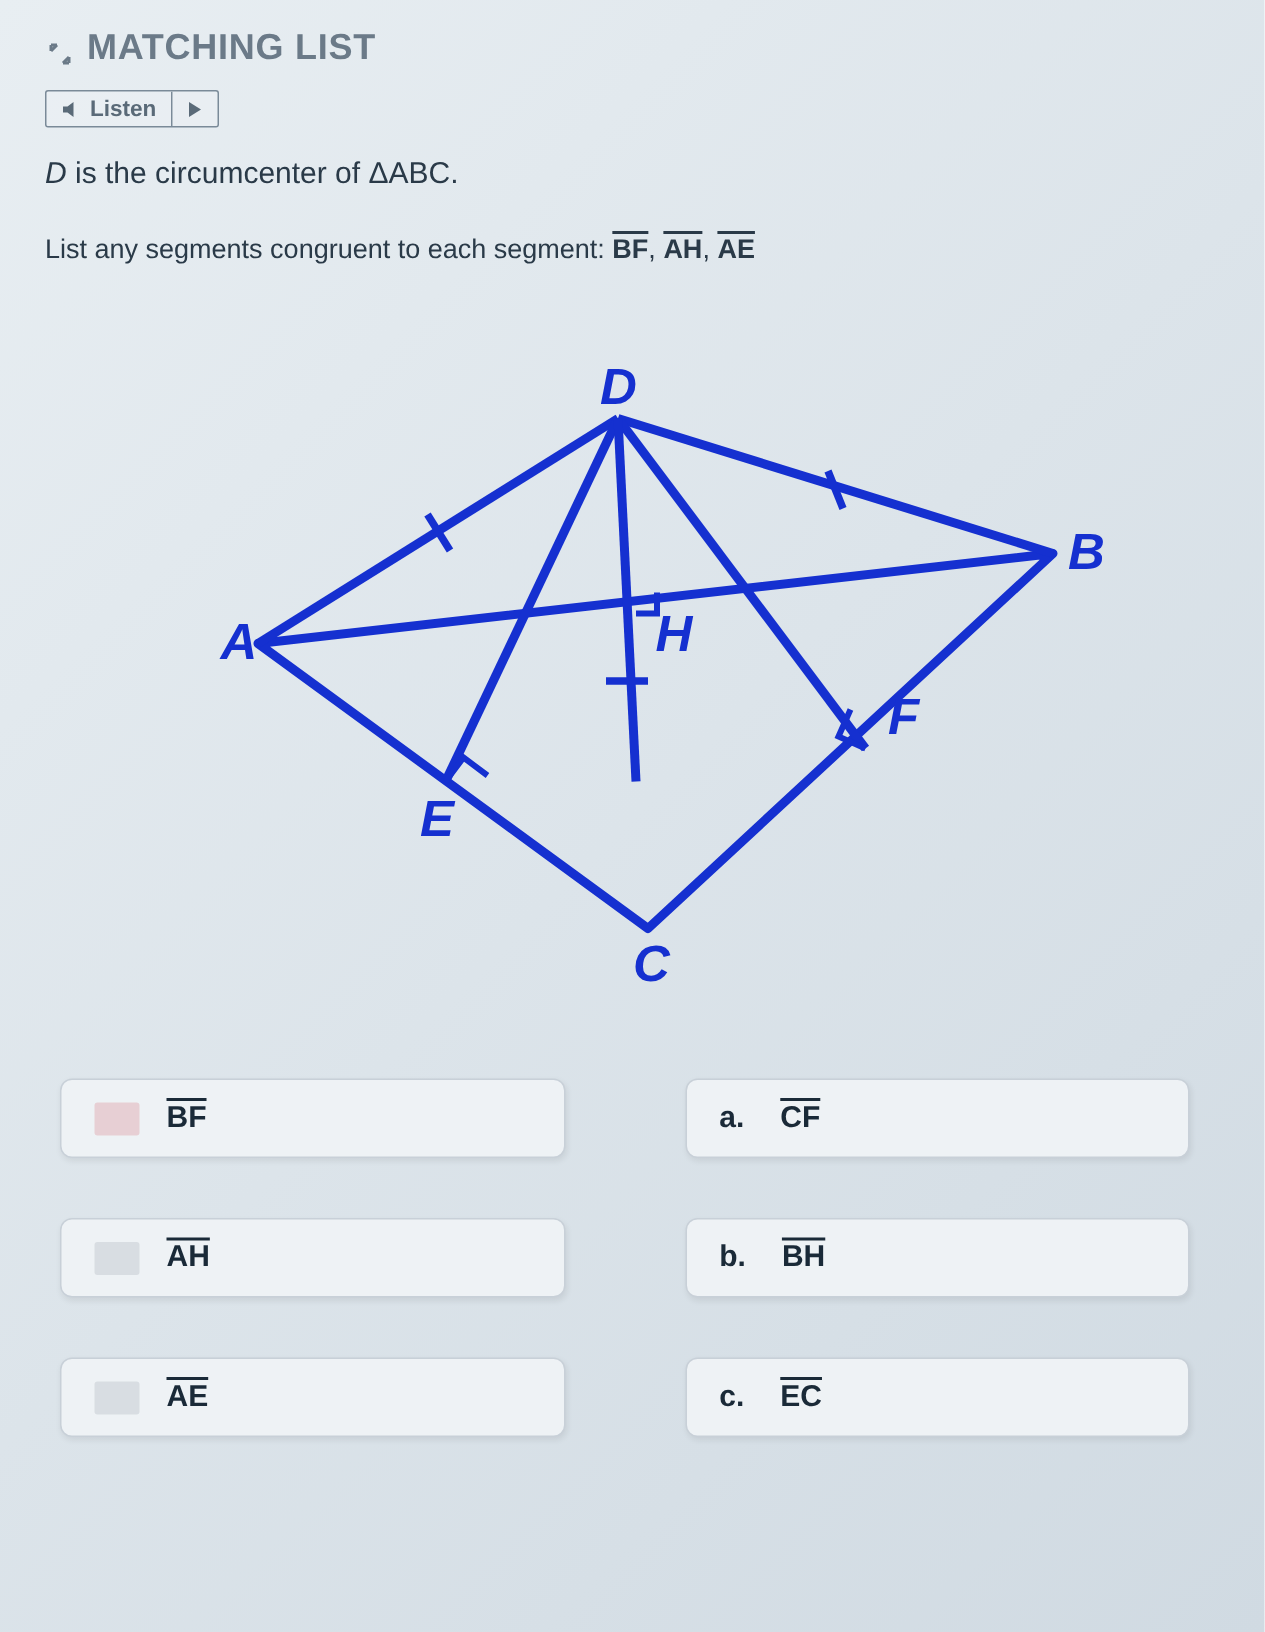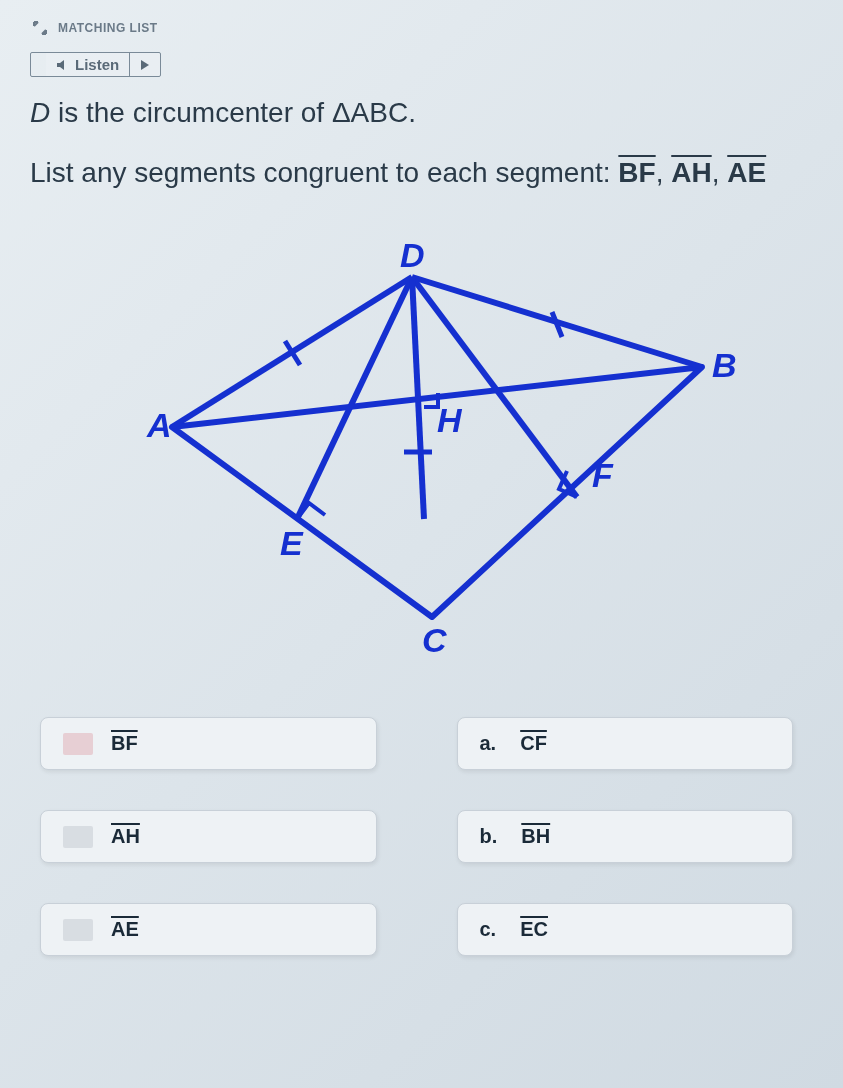--- a/index.html
+++ b/index.html
@@ -15,12 +15,12 @@
   }
   .header-row {
     display: flex;
-    align-items: center;
+    align-items: flex-end;
     gap: 8px;
     margin-bottom: 14px;
     color: #6b7a88;
     font-weight: bold;
-    font-size: 12px;
+    font-size: 24px;
     letter-spacing: 0.5px;
   }
   .header-icon {

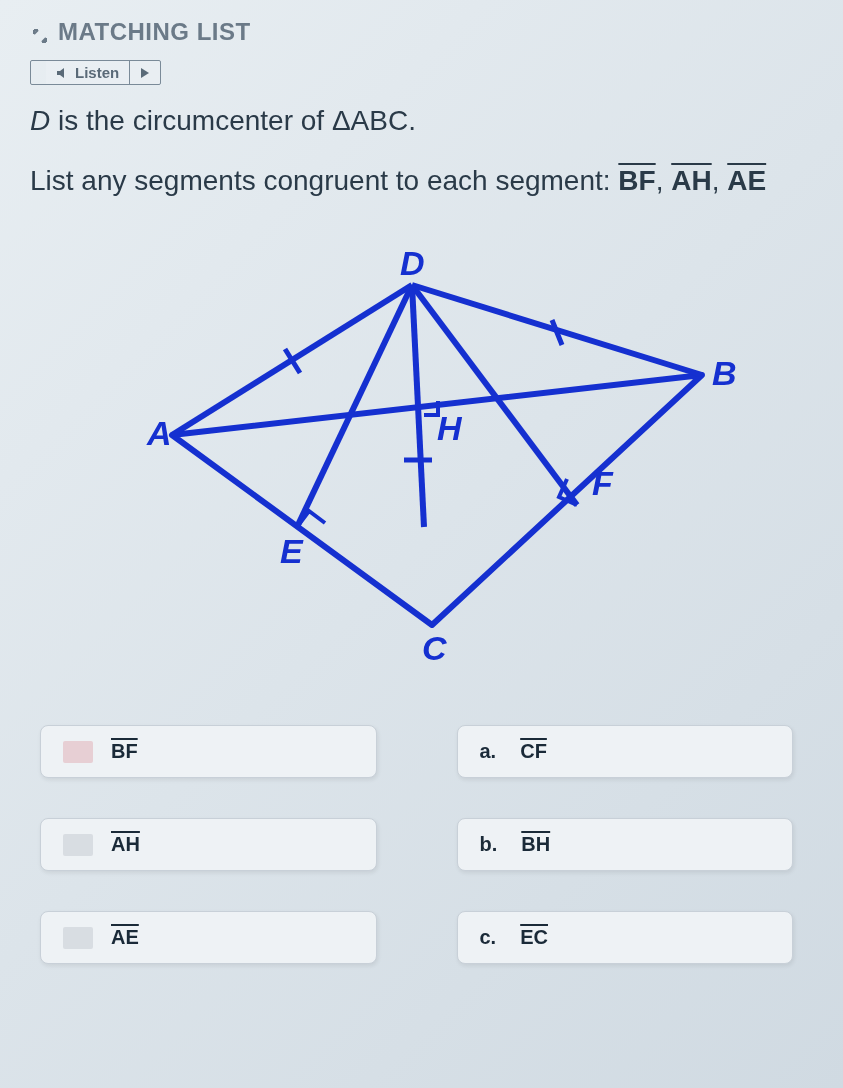--- a/index.html
+++ b/index.html
@@ -33,7 +33,6 @@
     border-radius: 2px;
     overflow: hidden;
     margin-bottom: 20px;
-    padding-left: 15px;
   }
   .listen-btn {
     display: flex;

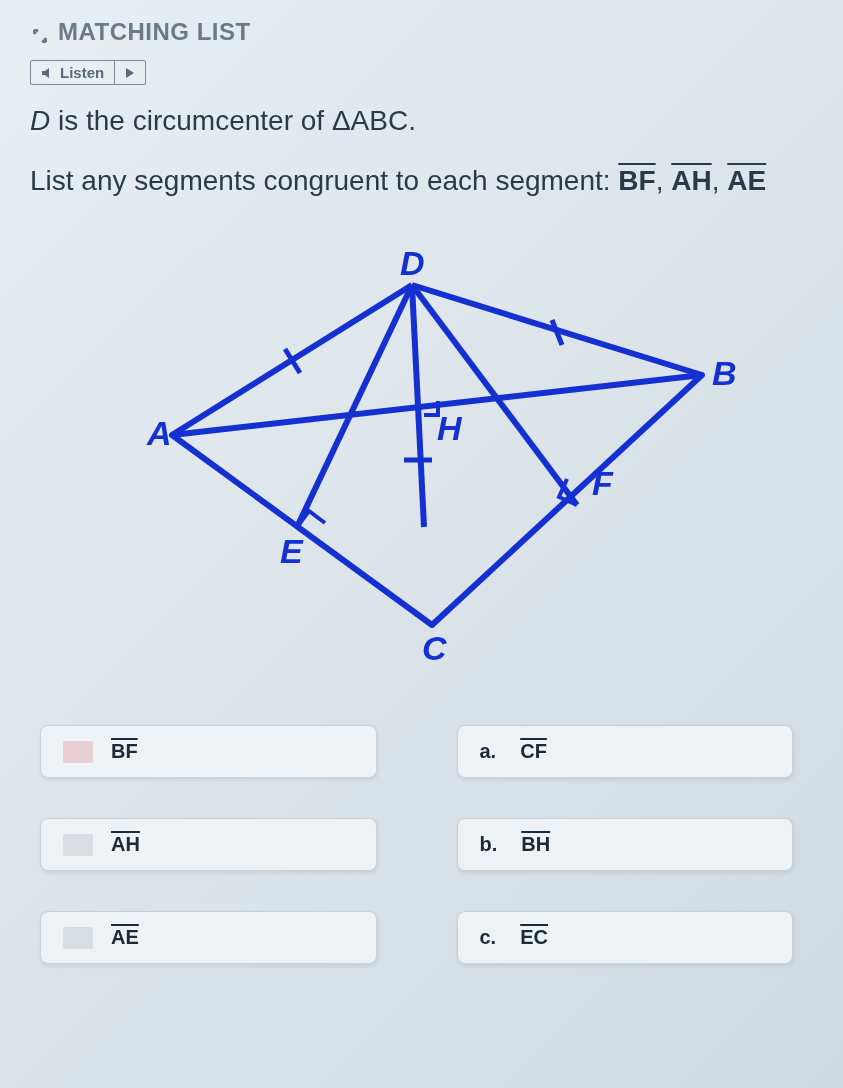--- a/index.html
+++ b/index.html
@@ -52,7 +52,7 @@
     background: rgba(255,255,255,0.15);
   }
   .prompt {
-    font-size: 28px;
+    font-size: 20px;
     color: #2a3a48;
     margin-bottom: 28px;
   }

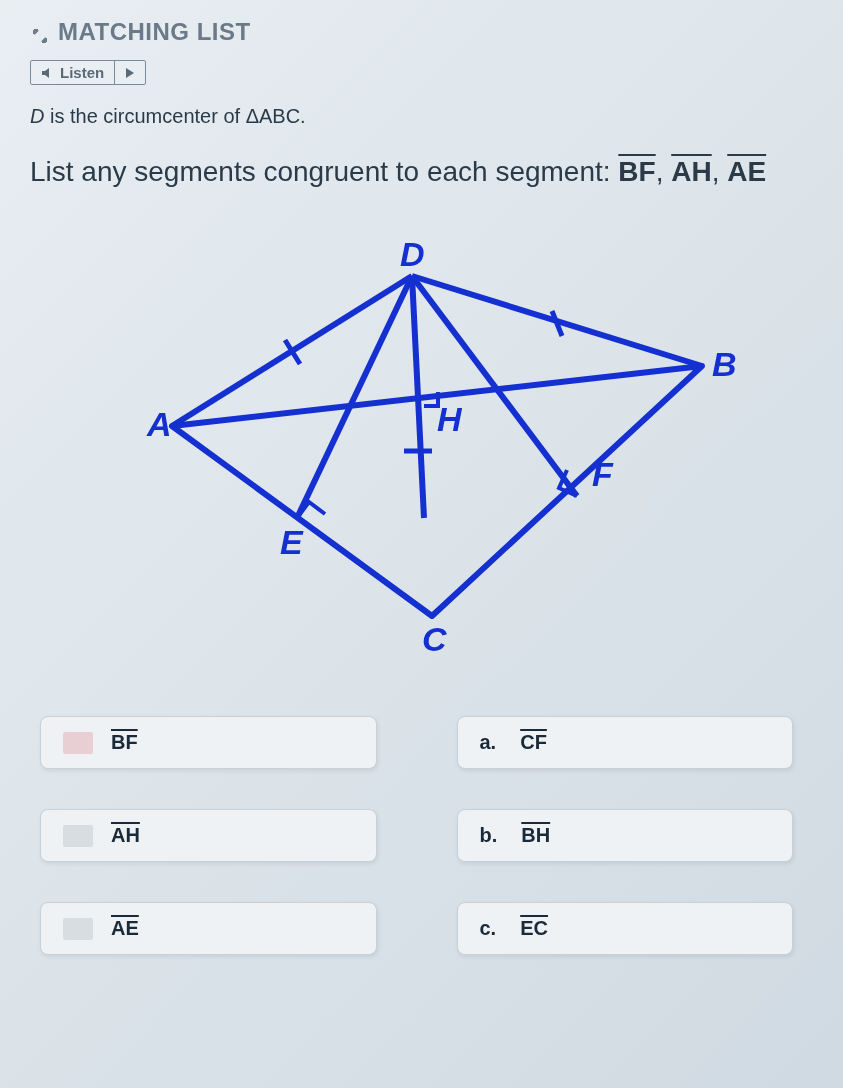--- a/index.html
+++ b/index.html
@@ -58,9 +58,9 @@
   }
   .prompt .italic { font-style: italic; }
   .prompt2 {
-    font-size: 28px;
+    font-size: 18px;
     color: #2a3a48;
-    margin-bottom: 48px;
+    margin-bottom: 62px;
   }
   .overline {
     text-decoration: overline;

